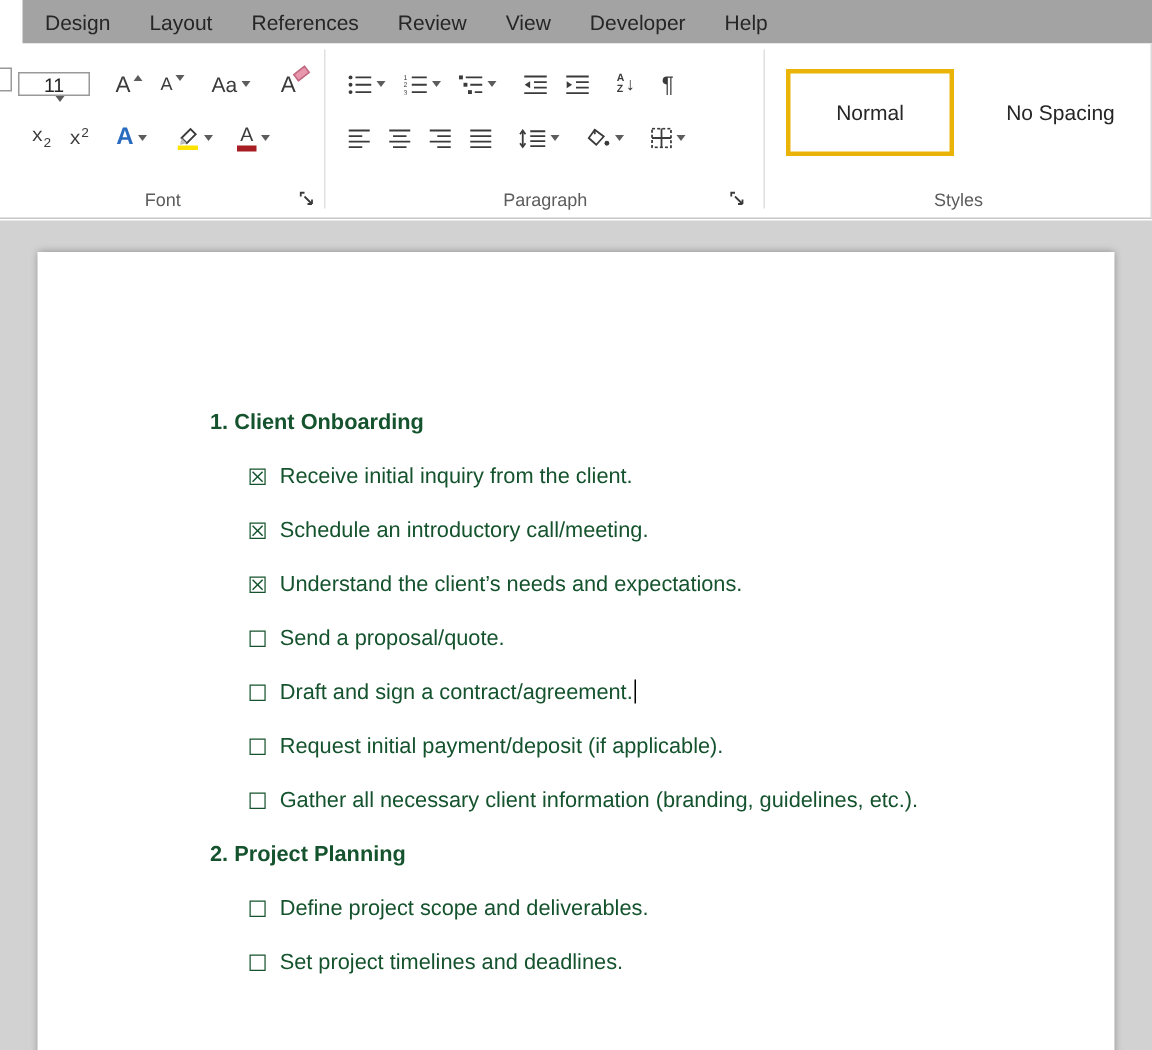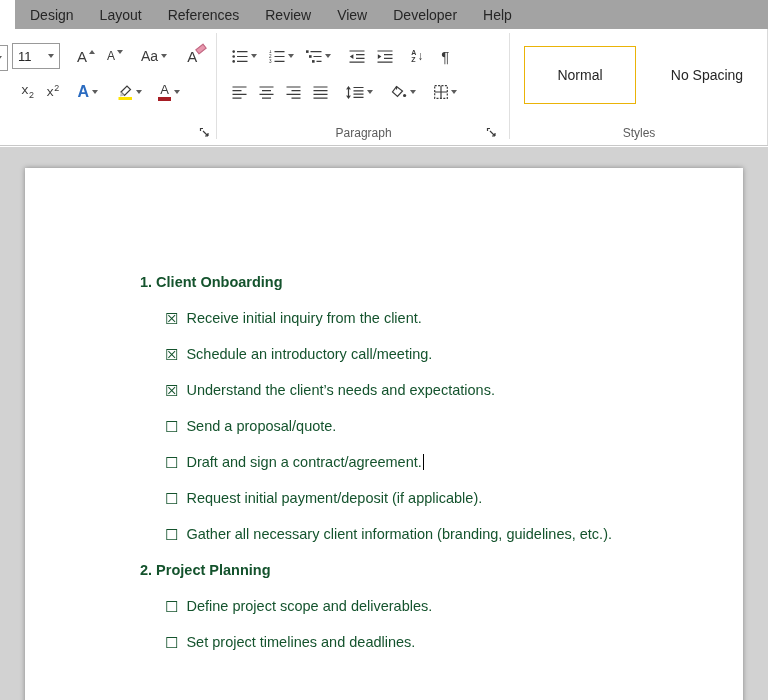--- a/index.html
+++ b/index.html
@@ -39,8 +39,8 @@
                 border-top:4px solid #5c5c5c; }
 
   
-  .combo { border:1px solid #999; background:#fff; height:26px; display:flex; align-items:center;
-           padding:0 5px; font-size:13px; color:#262626; }
+  .combo { border:1px solid #999; background:#fff; height:16px; display:flex; align-items:center;
+           padding:0 5px; font-size:13px; color:#262626;flex-direction:column; }
   .combo .dd { margin-left:8px; }
   .combo-fontname { position:absolute; left:-52px; top:16px; width:60px; }
   .combo-size { margin-left:12px; width:48px; justify-content:space-between; }

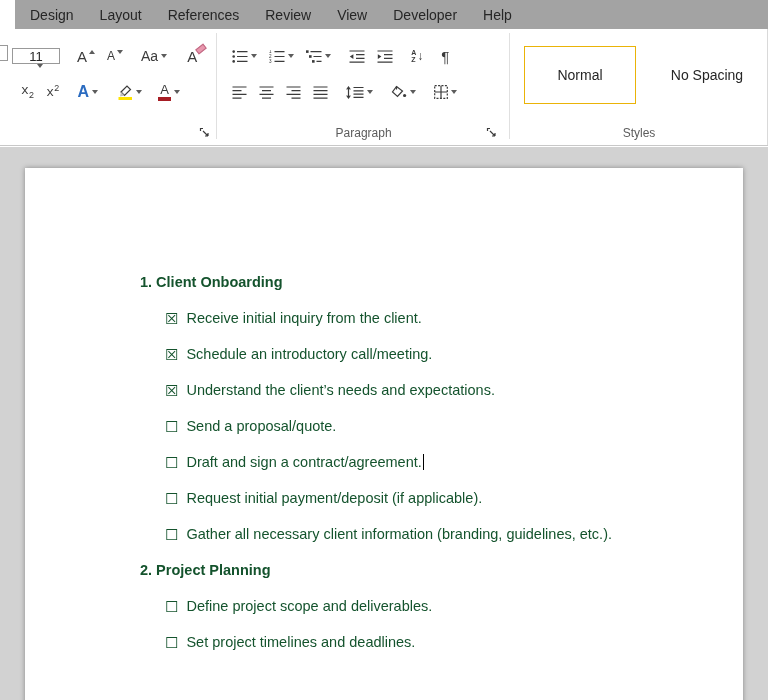--- a/index.html
+++ b/index.html
@@ -78,7 +78,7 @@
   .styles-gallery { display:flex; padding:17px 0 0 14px; }
   .style-box { height:58px; display:flex; align-items:center; justify-content:center;
                background:#fff; font-size:14px; color:#262626; cursor:default; }
-  .style-normal { width:112px; border:1px solid #eab308; margin-right:10px; }
+  .style-normal { width:112px; border:3px solid #eab308; margin-right:10px; }
   .style-nospacing { width:122px; }
   .styles-right-edge { position:absolute; top:0; bottom:0; right:0; width:1px; background:#d9d9d9; }
 

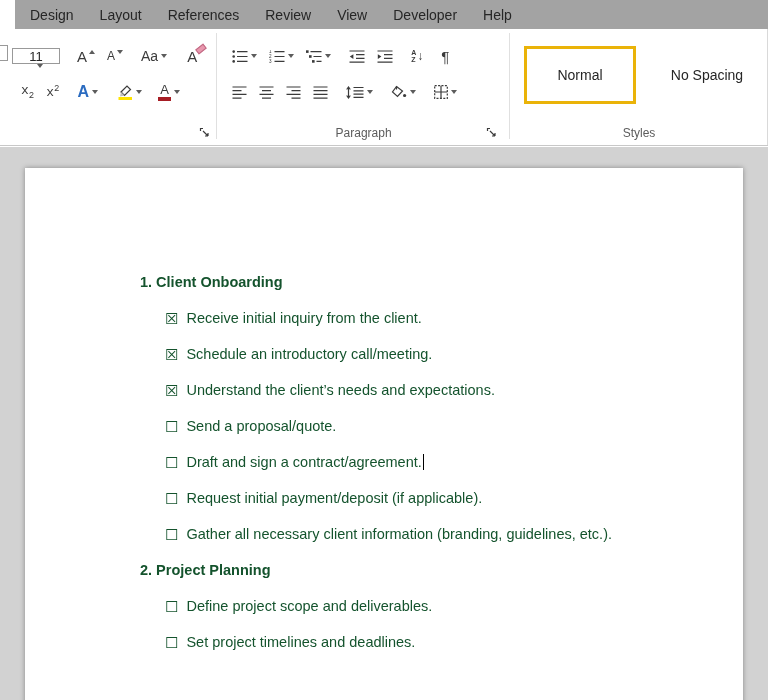--- a/index.html
+++ b/index.html
@@ -179,6 +179,7 @@
           <path class="stk" d="M4 4 L9 9 M9 9 V6 M9 9 H6"></path>
         </svg>
       </div>
+      <div class="rgroup-label">Font</div>
       <div class="rgroup-divider"></div>
     </div>
 

